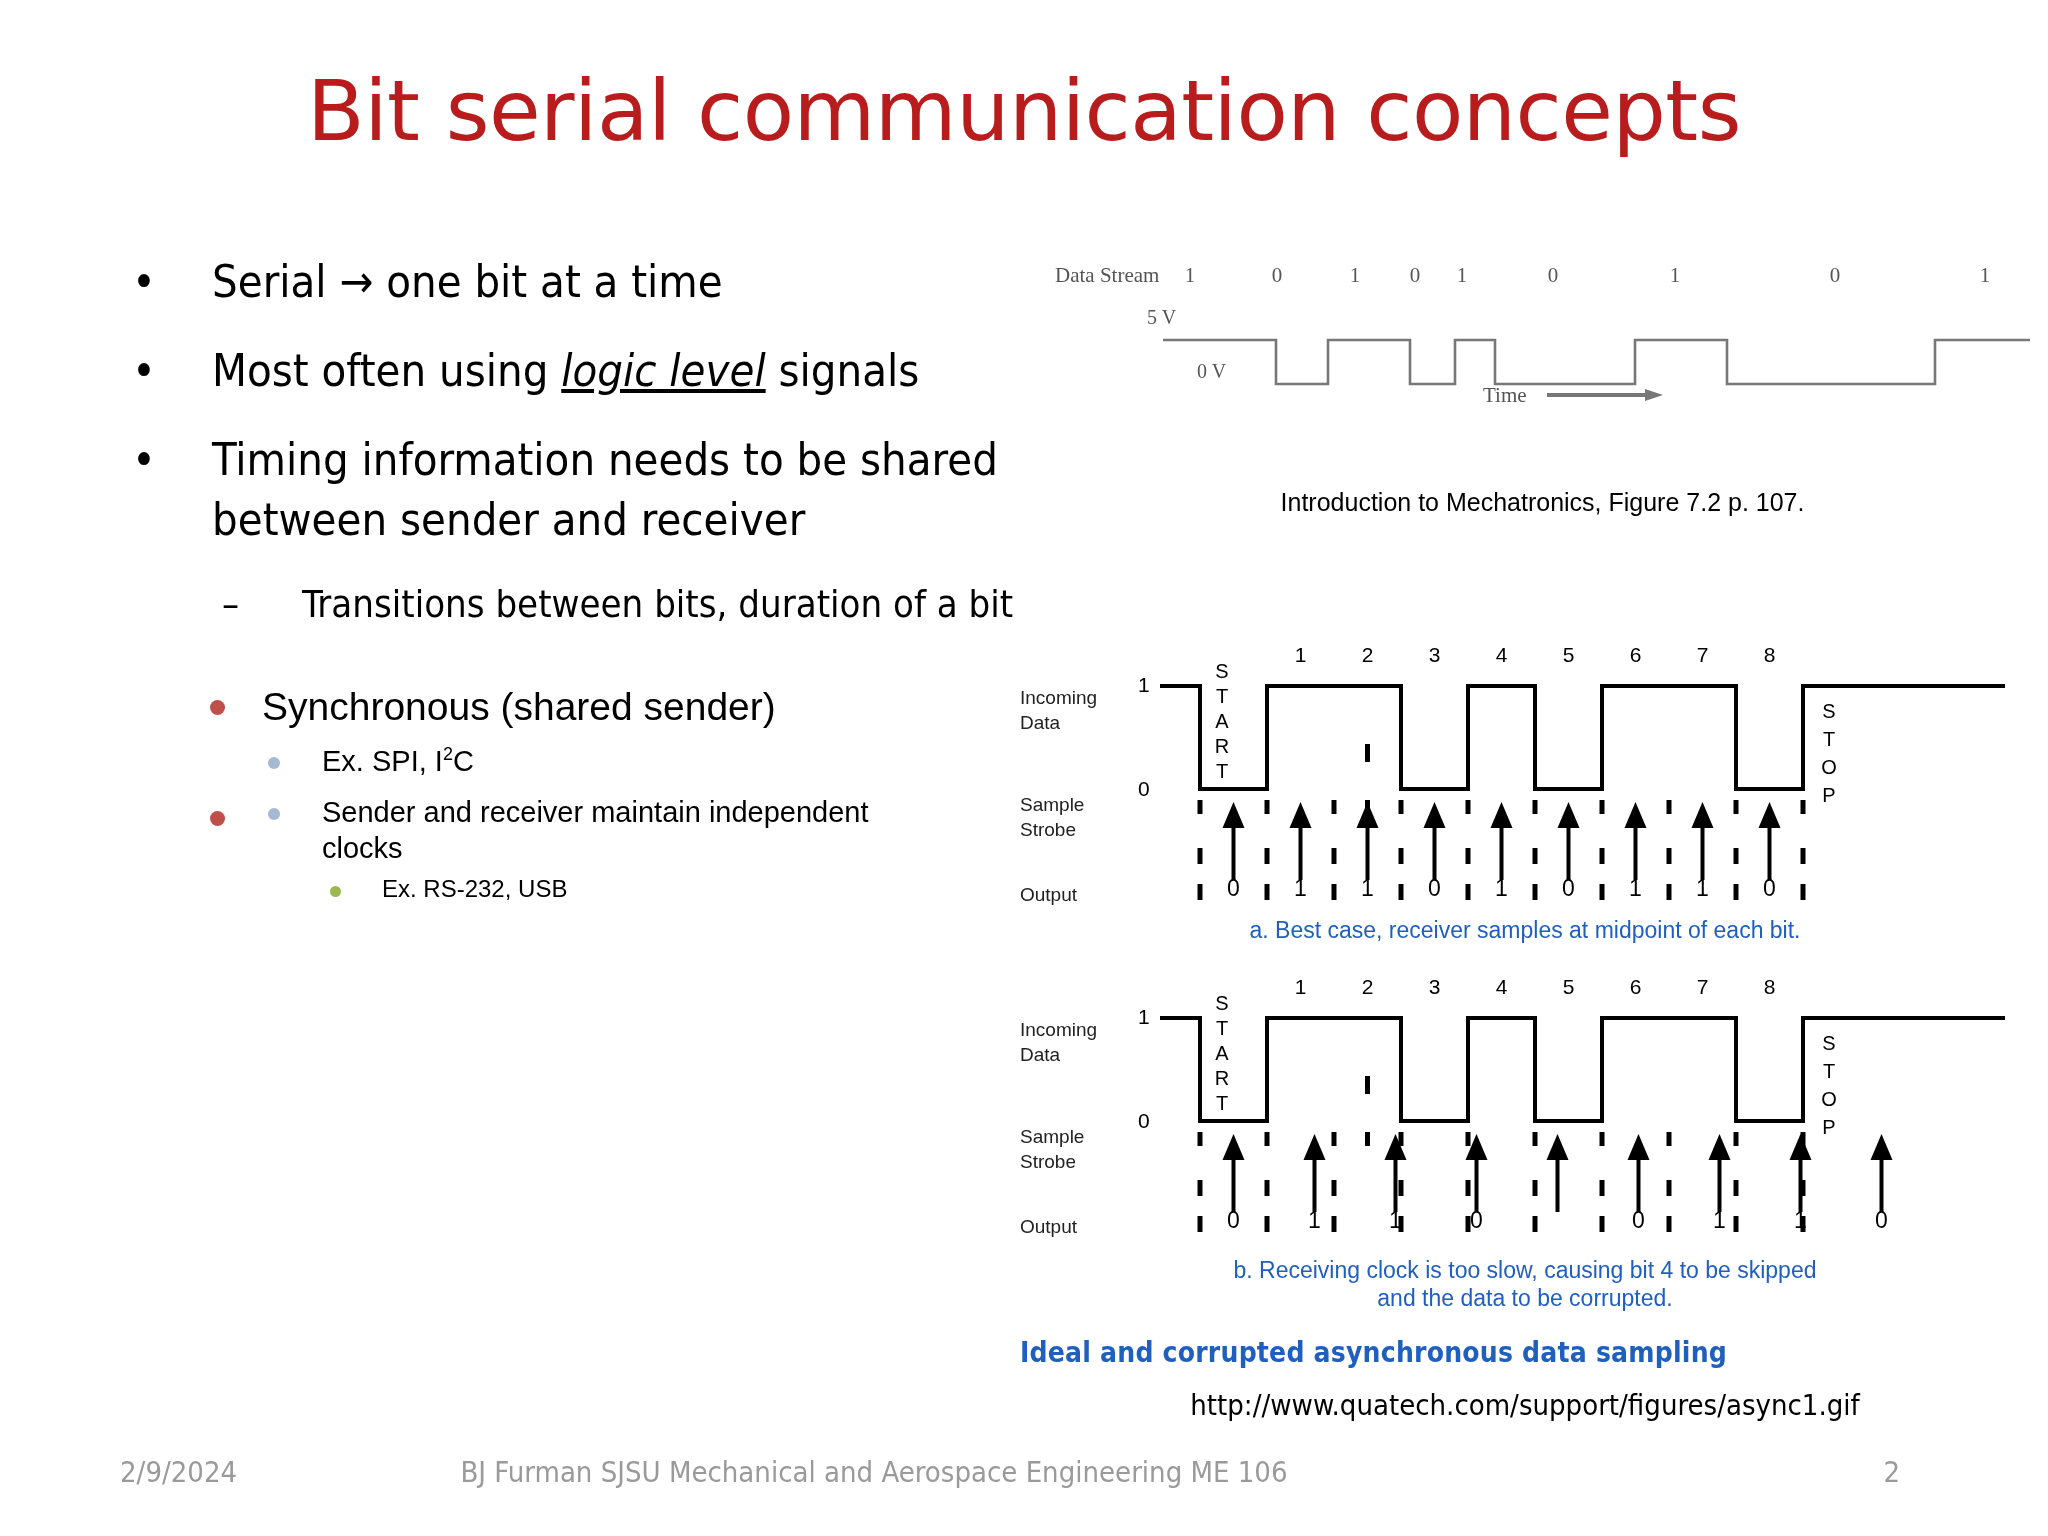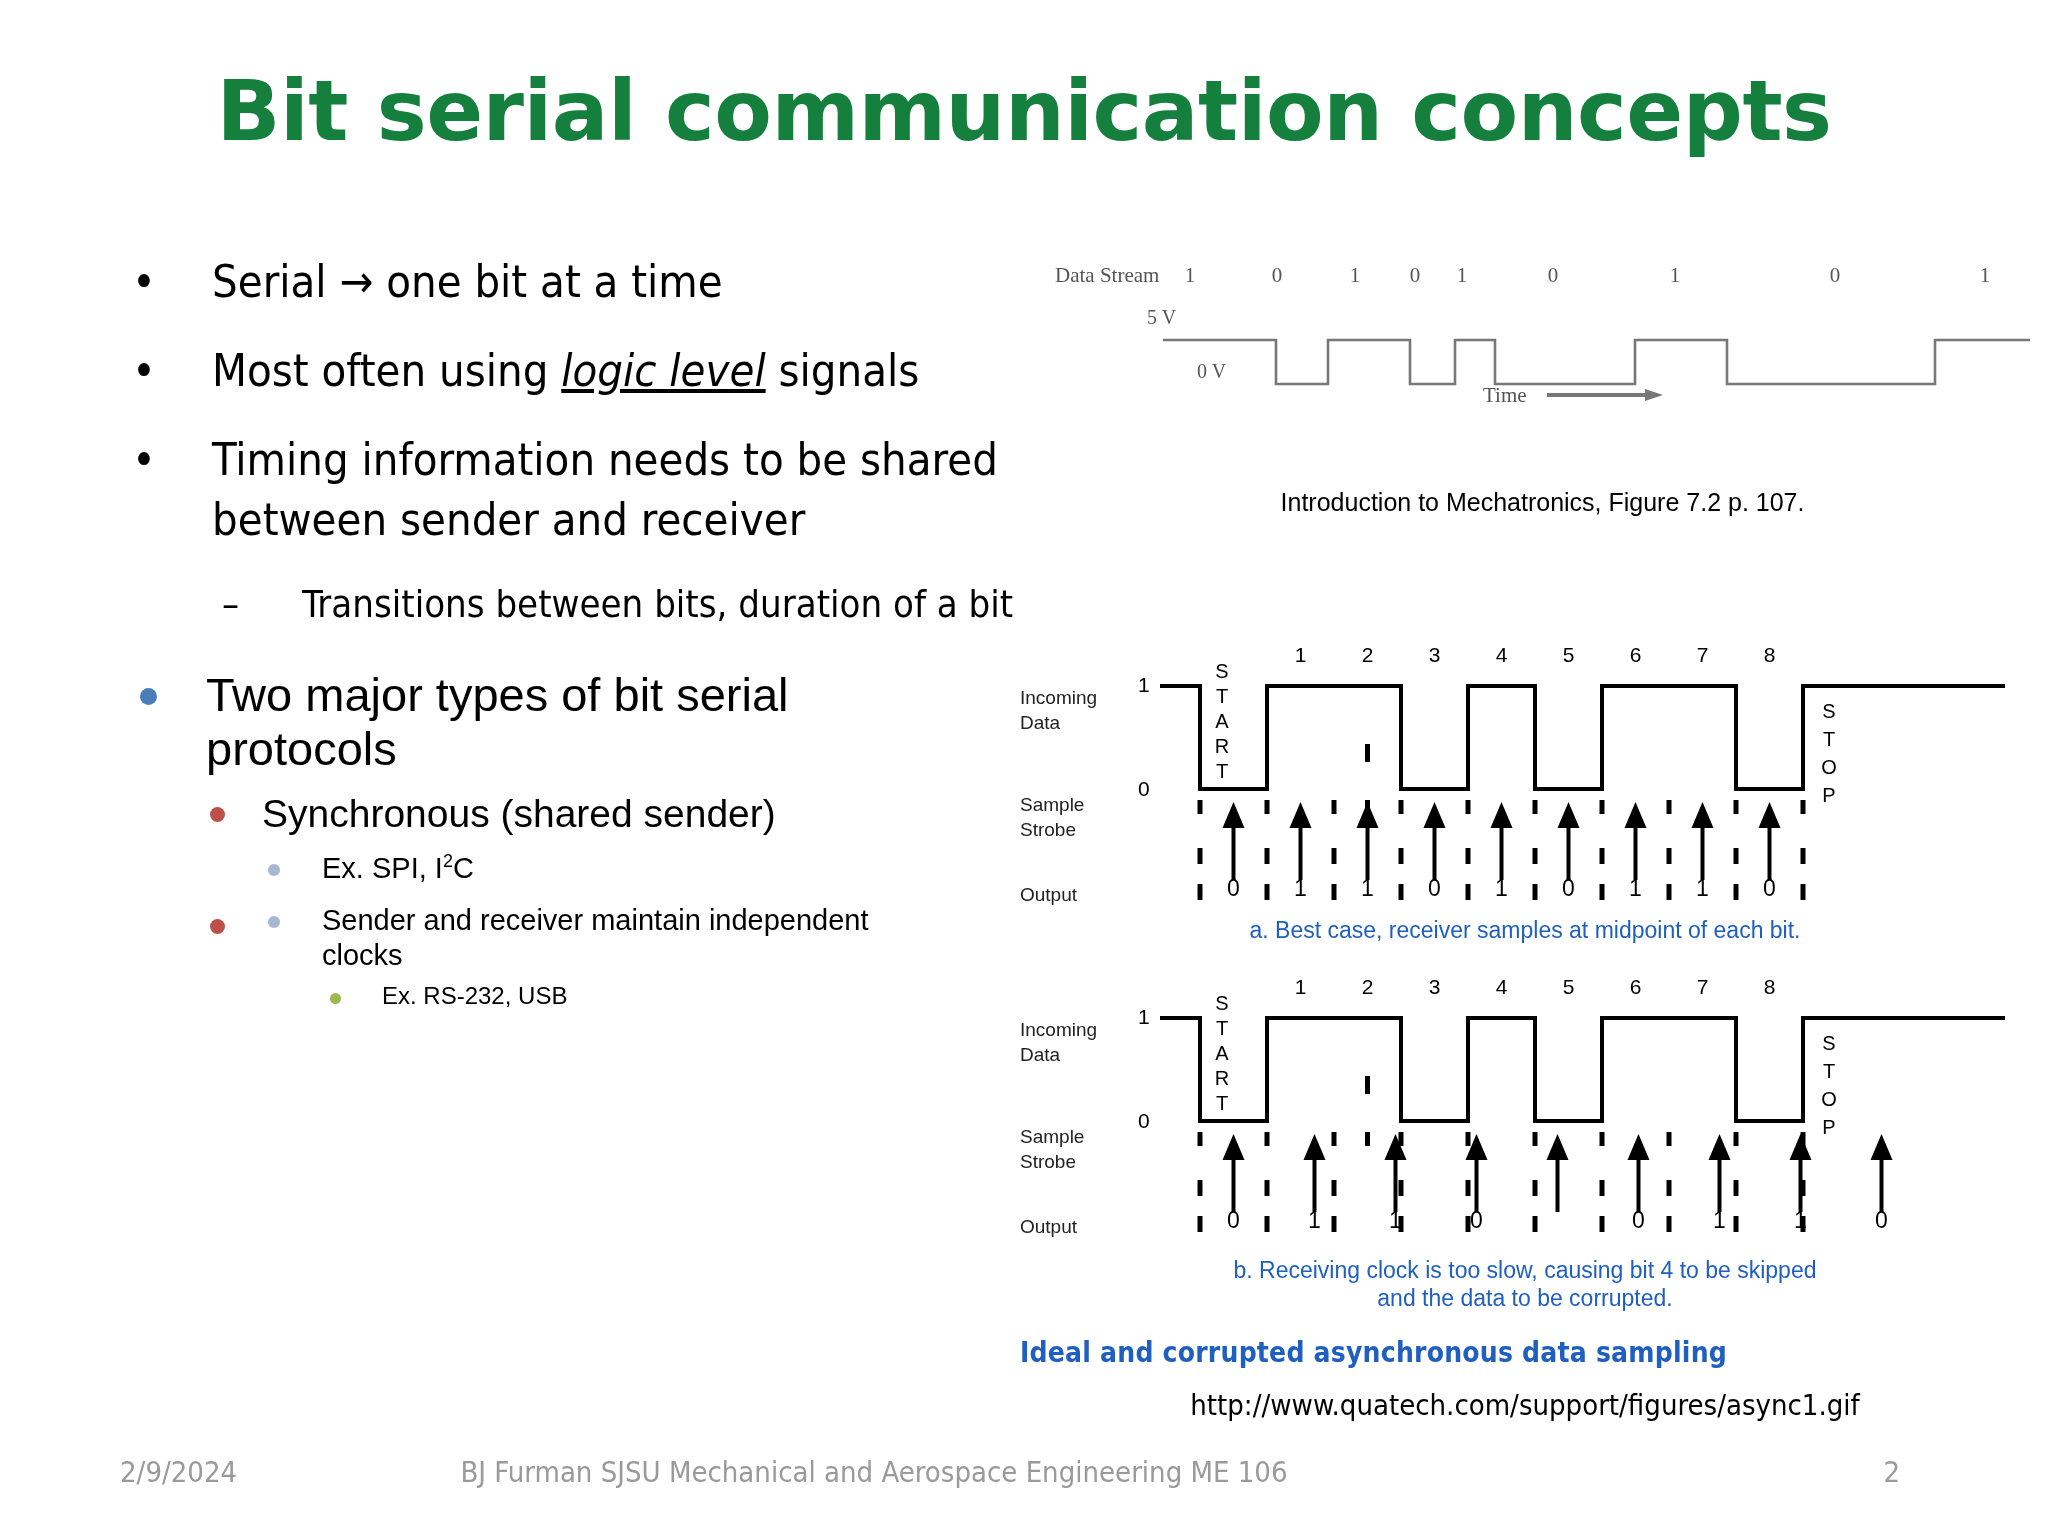--- a/index.html
+++ b/index.html
@@ -21,9 +21,9 @@
     text-align: center;
     font-family: "DejaVu Sans", sans-serif;
     font-size: 84px;
-    font-weight: 700;
+    font-weight: 400;
     letter-spacing: -0.5px;
-    color: #15803d;
+    color: #b91c1c;
     white-space: nowrap;
   }
 

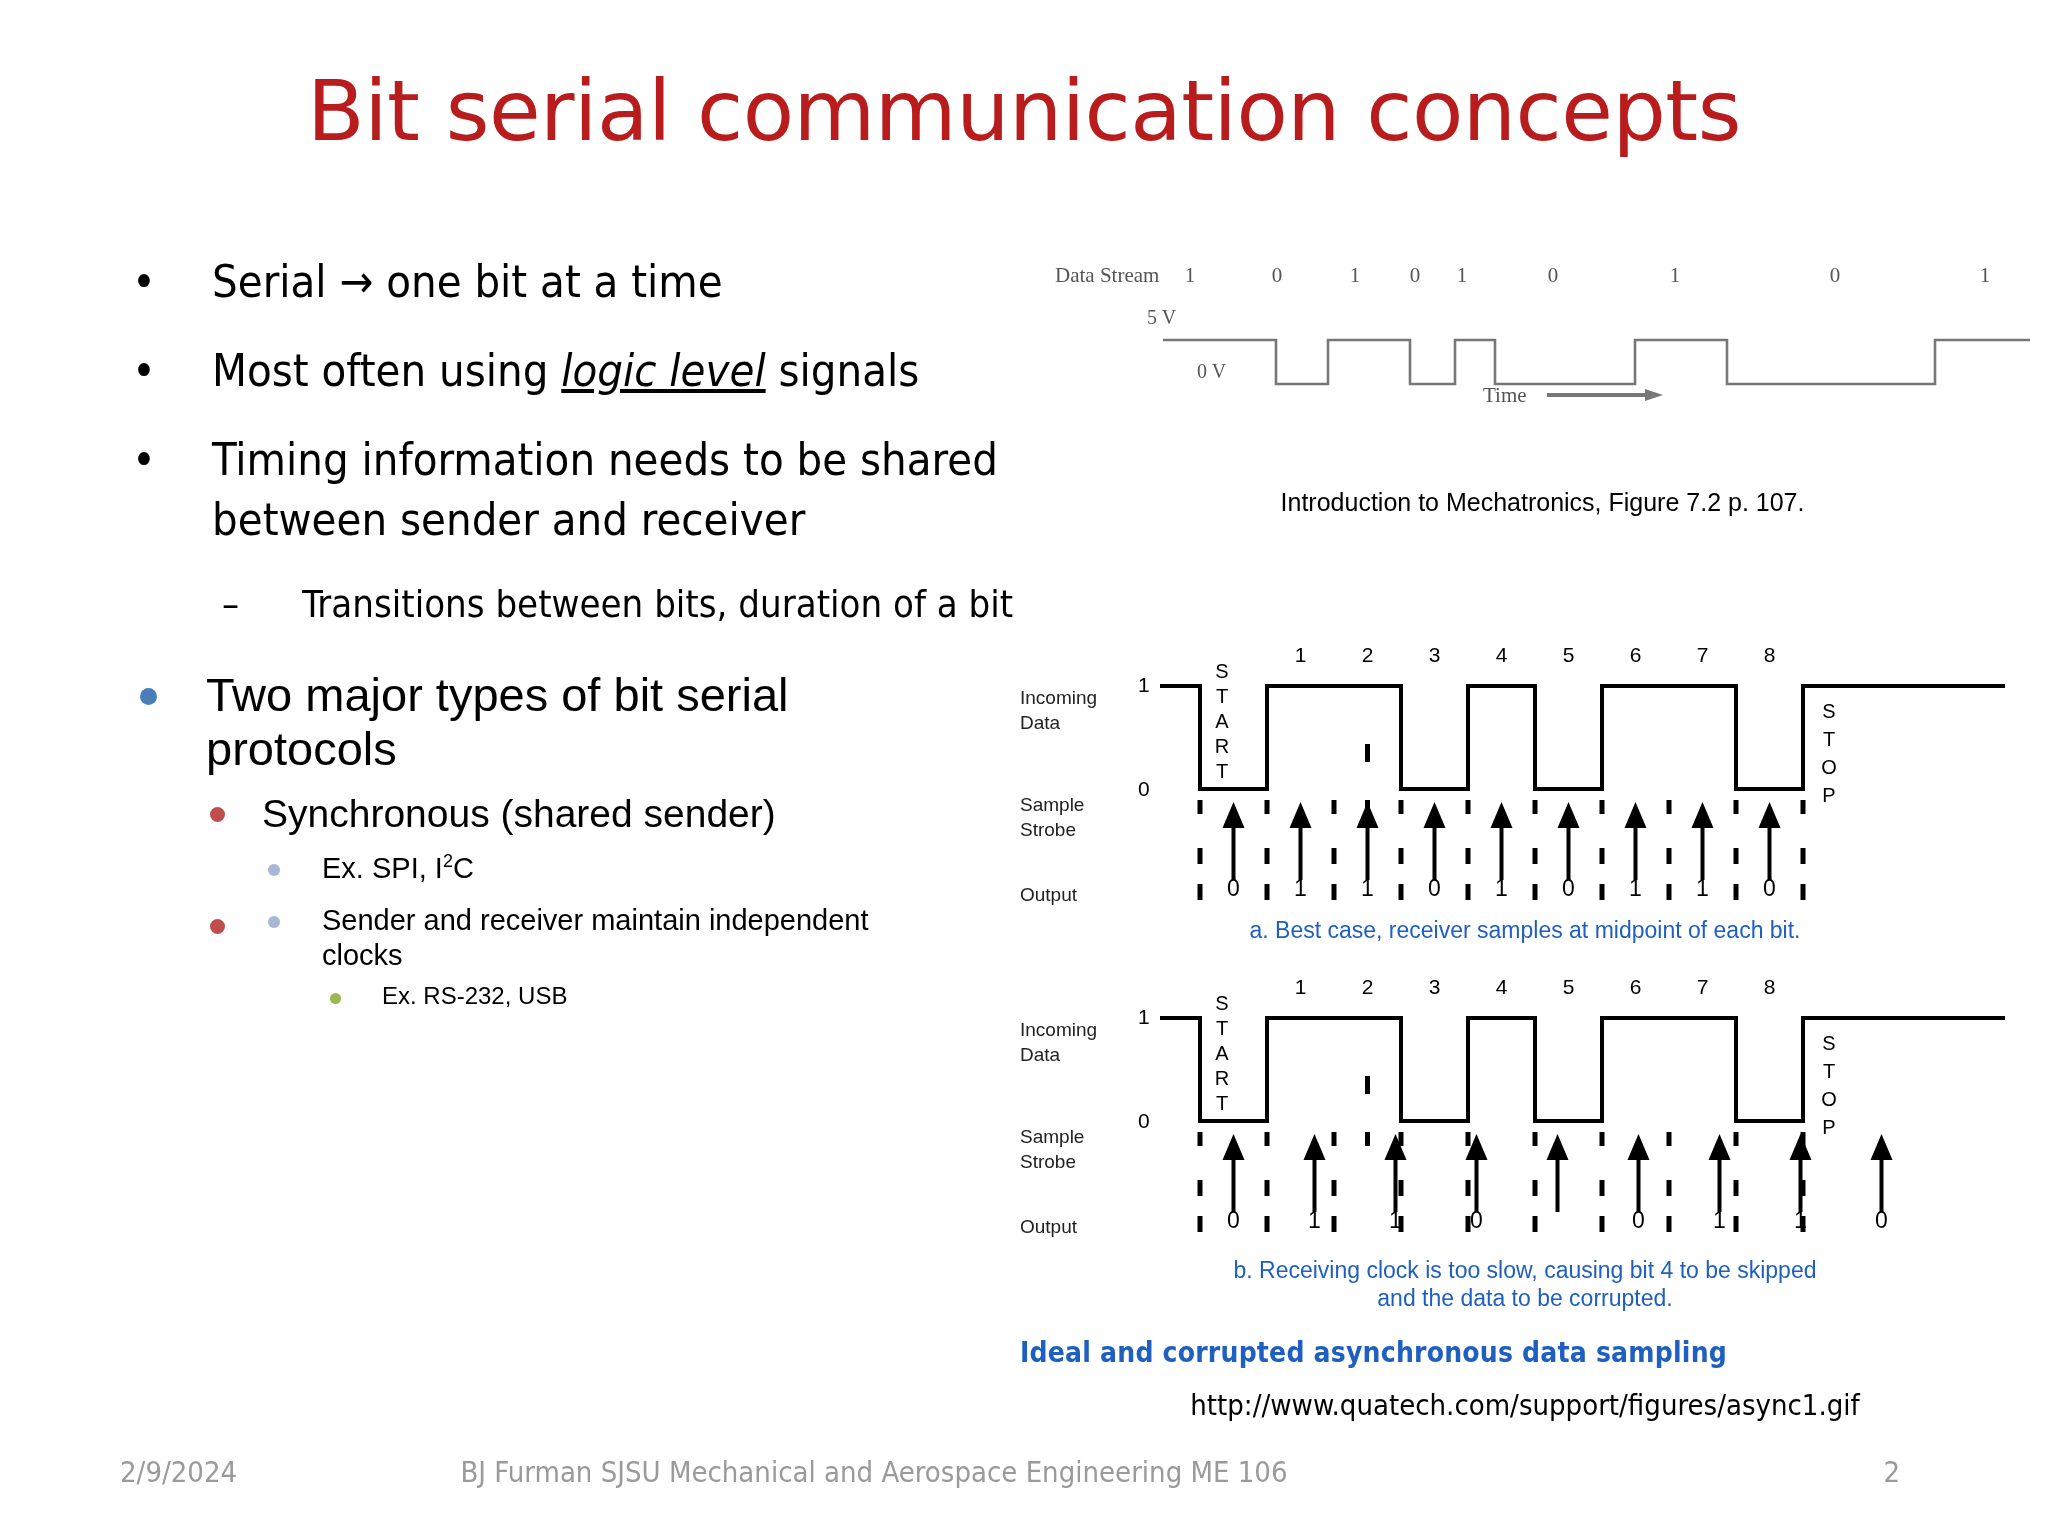--- a/index.html
+++ b/index.html
@@ -202,10 +202,6 @@
 
 <div id="body-left-2">
 
-  <div class="a1">
-    <span class="dot"></span>
-    <span>Two major types of bit serial protocols</span>
-  </div>
 
   <div class="a2">
     <span class="dot"></span>

